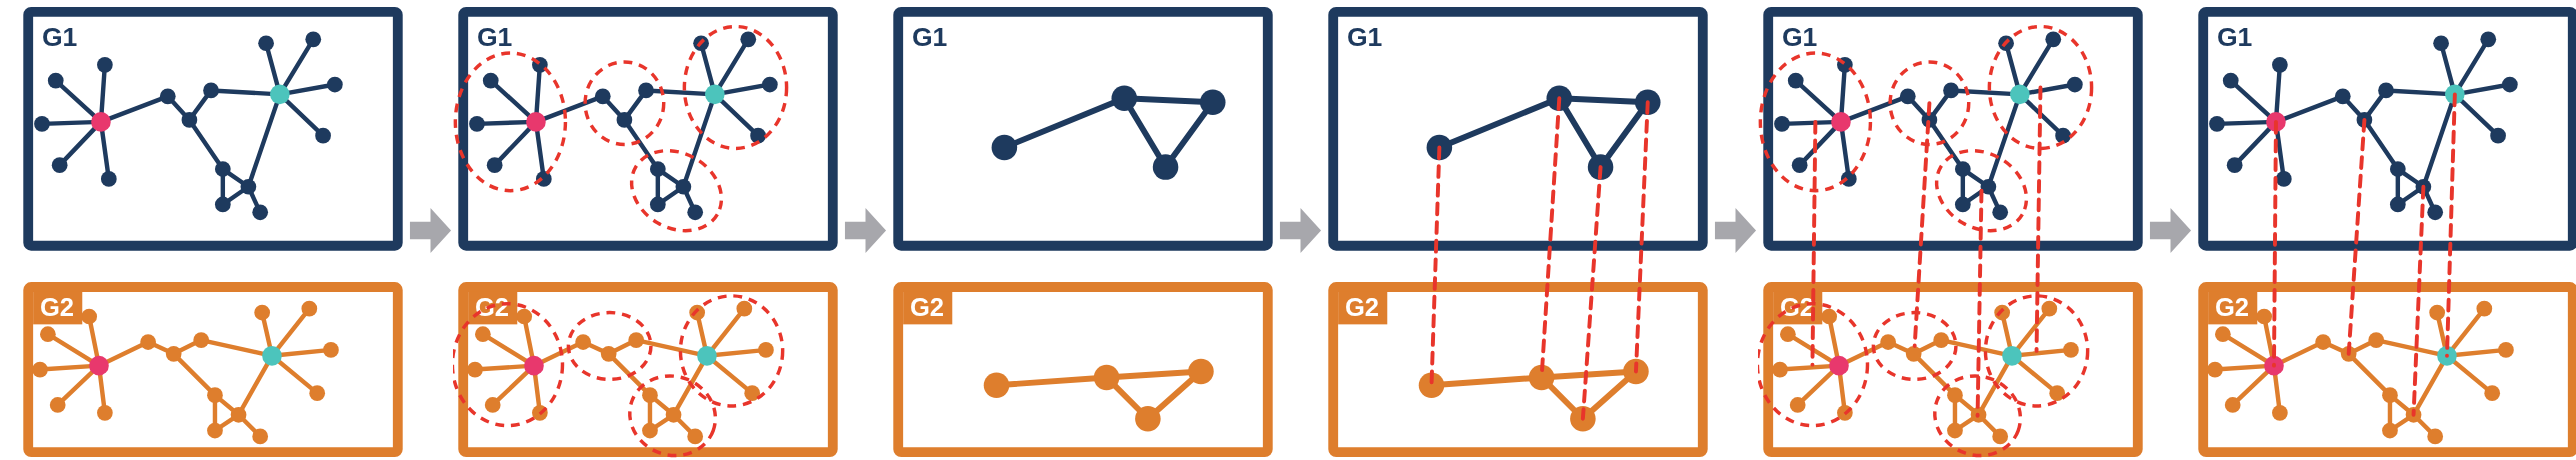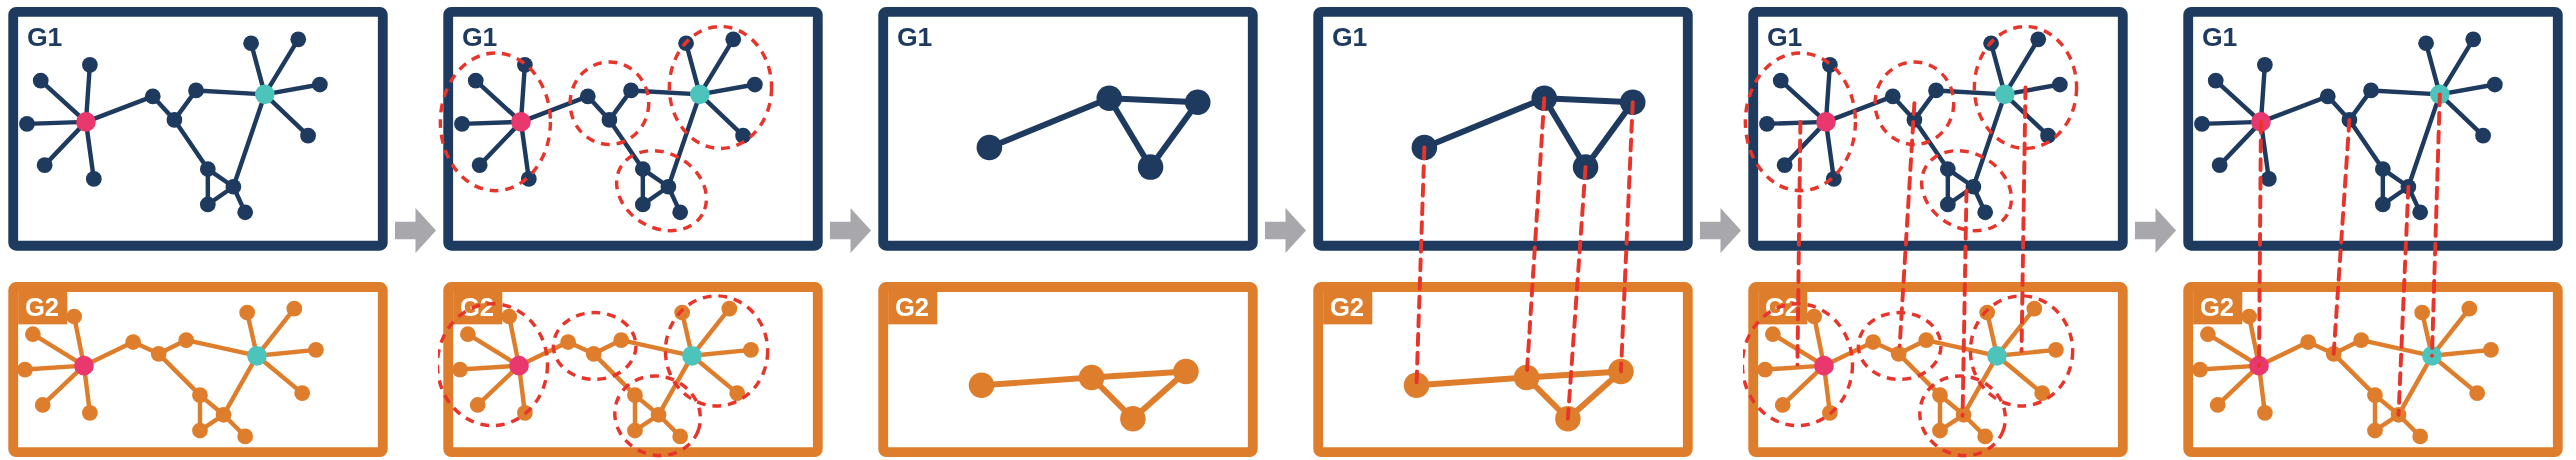--- a/index.html
+++ b/index.html
@@ -4,7 +4,7 @@
 <style>
   html,body{margin:0;padding:0;background:#ffffff;}
   body{width:2576px;height:460px;overflow:hidden;font-family:"Liberation Sans",sans-serif;}
-  .figure{display:flex;align-items:center;width:2576px;height:460px;padding-left:3px;box-sizing:border-box;}
+  .figure{display:flex;align-items:center;width:2576px;height:460px;padding-left:18px;box-sizing:border-box;}
   .panel{width:390px;height:460px;flex:0 0 auto;position:relative;}
   .panel svg{width:390px;height:460px;display:block;}
   .arrow{width:45px;height:460px;flex:0 0 auto;display:flex;align-items:center;justify-content:center;}

